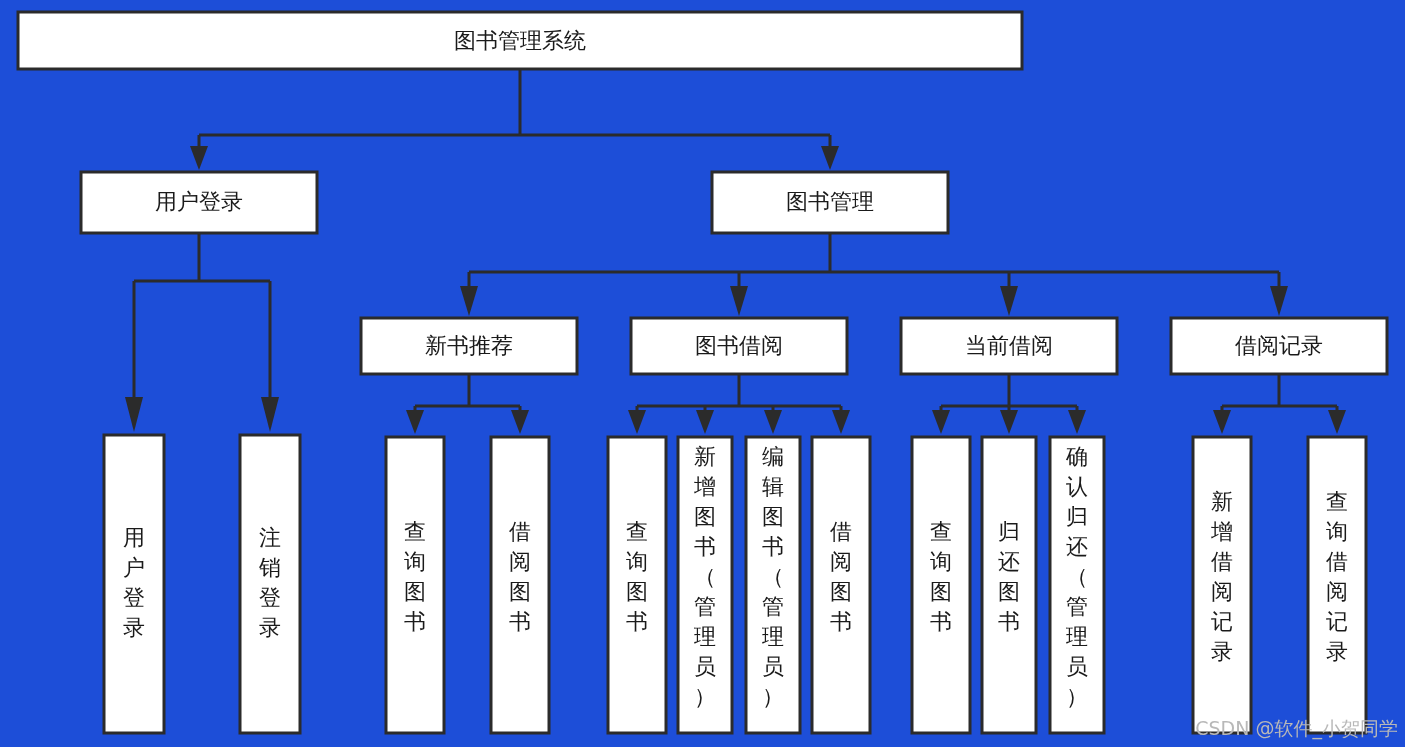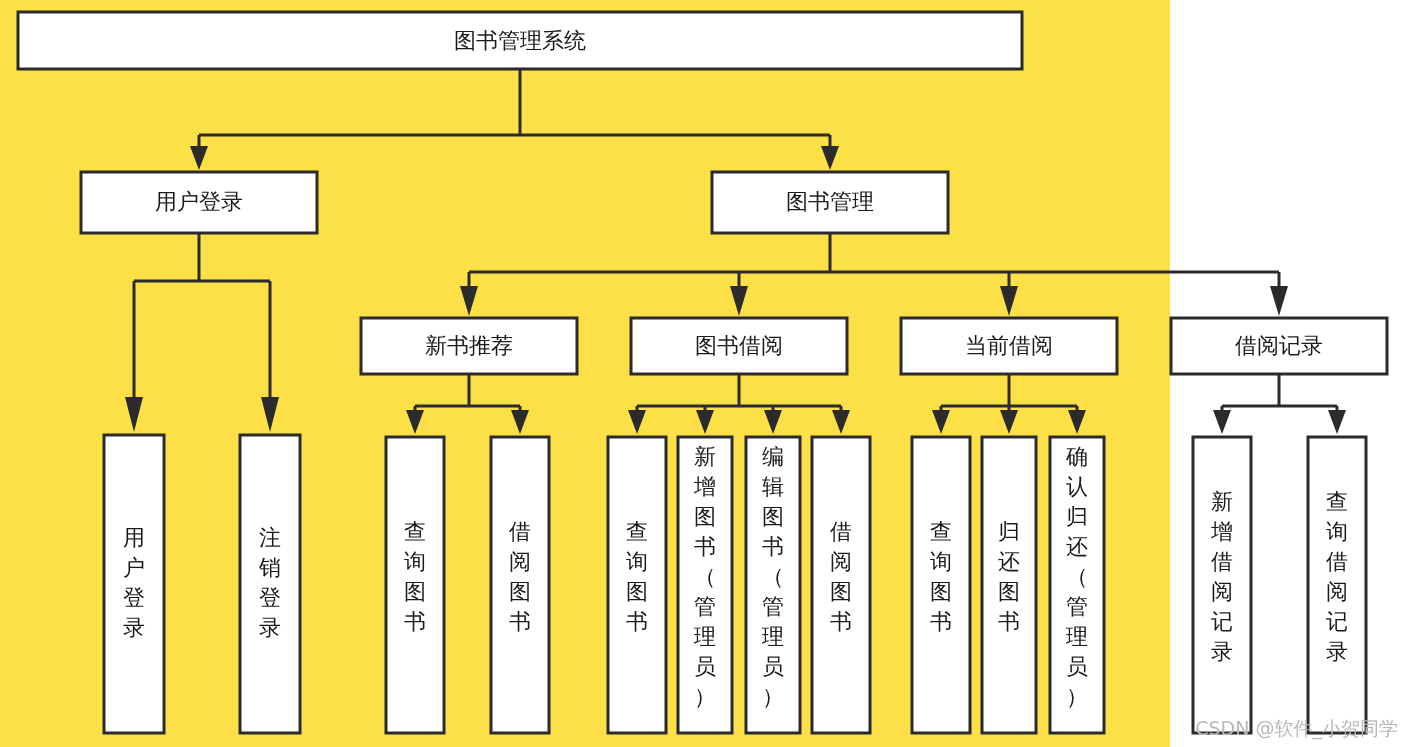--- a/index.html
+++ b/index.html
@@ -16,9 +16,9 @@
   }
   #diagram-root {
     position: relative;
-    width: 1170px;
+    width: 1405px;
     height: 747px;
-    background: #fde047;
+    background: #1d4ed8;
   }
   svg#flowchart {
     display: block;

